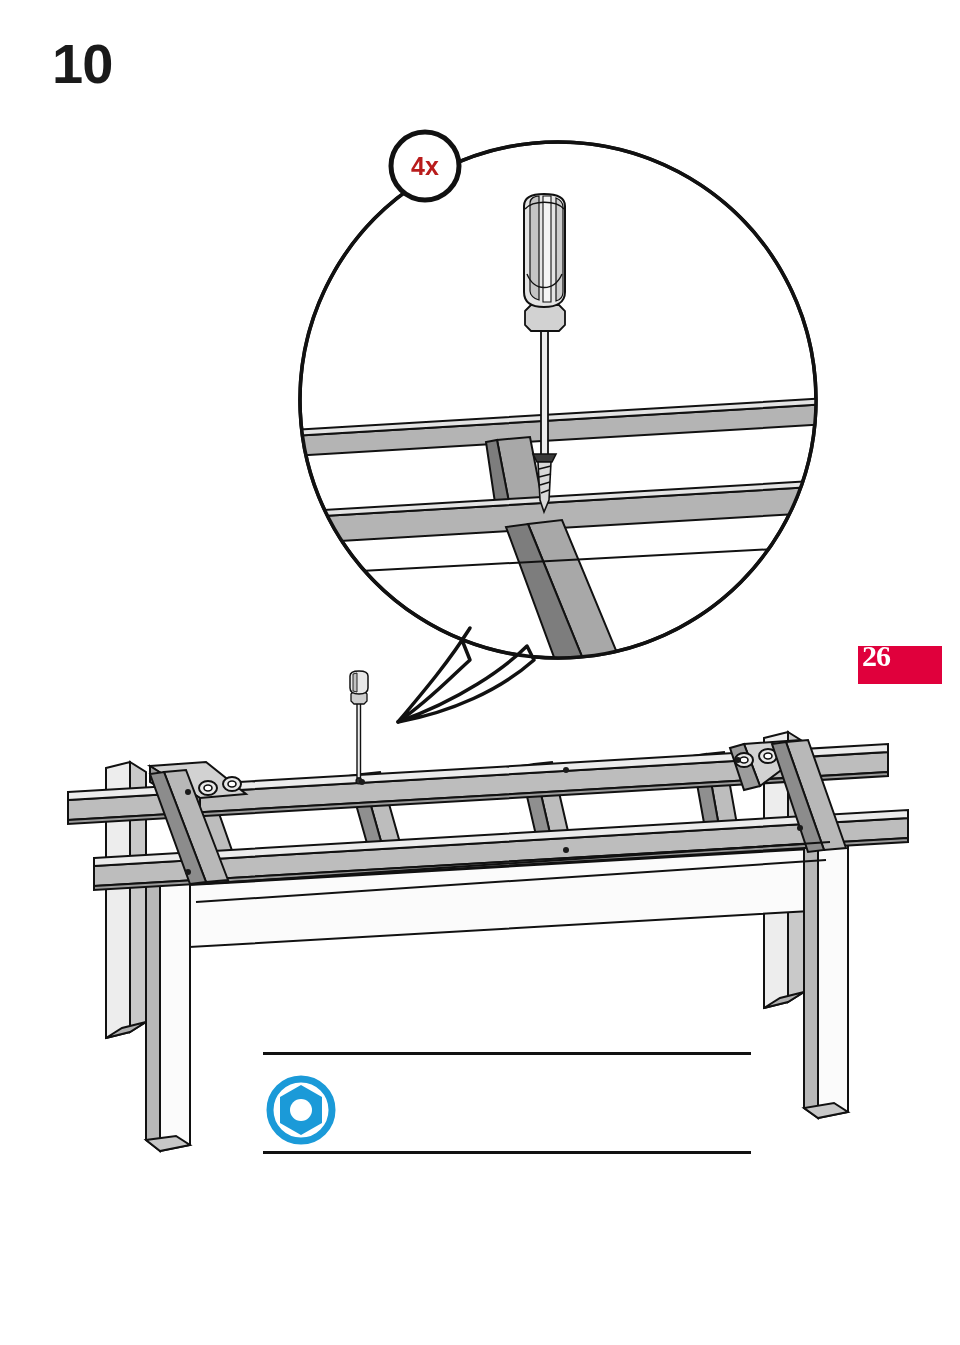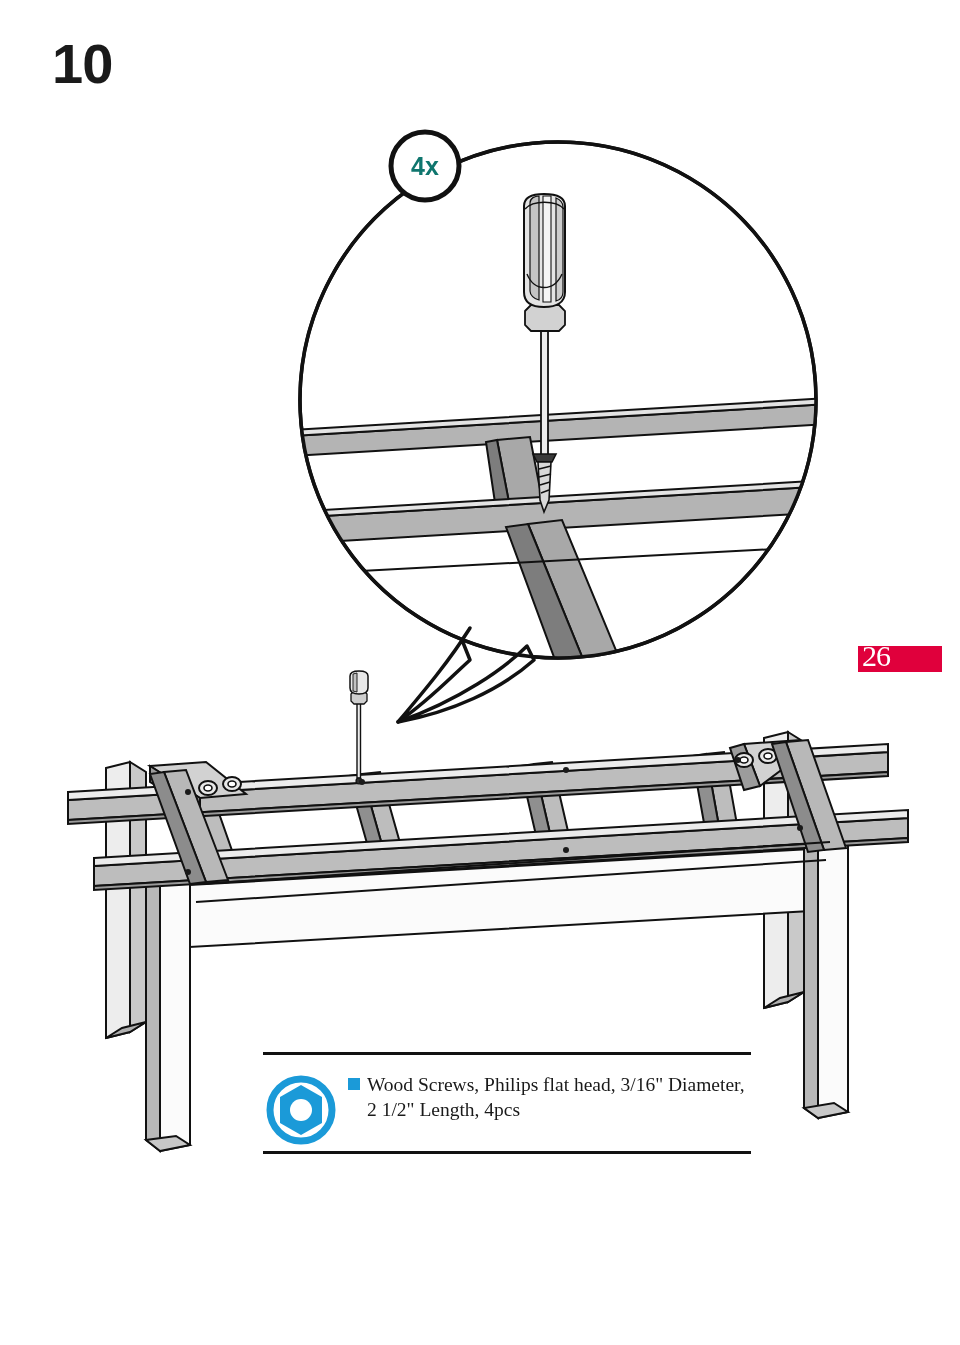--- a/index.html
+++ b/index.html
@@ -318,7 +318,7 @@
 
   <div style="position:absolute;left:393px;top:150px;width:64px;height:32px;
               font-family:'Liberation Sans',sans-serif;font-weight:bold;
-              font-size:25px;line-height:32px;text-align:center;color:#0f766e;">4x</div>
+              font-size:25px;line-height:32px;text-align:center;color:#b91c1c;">4x</div>
 
   <div id="legend">
     <div class="rule"></div>

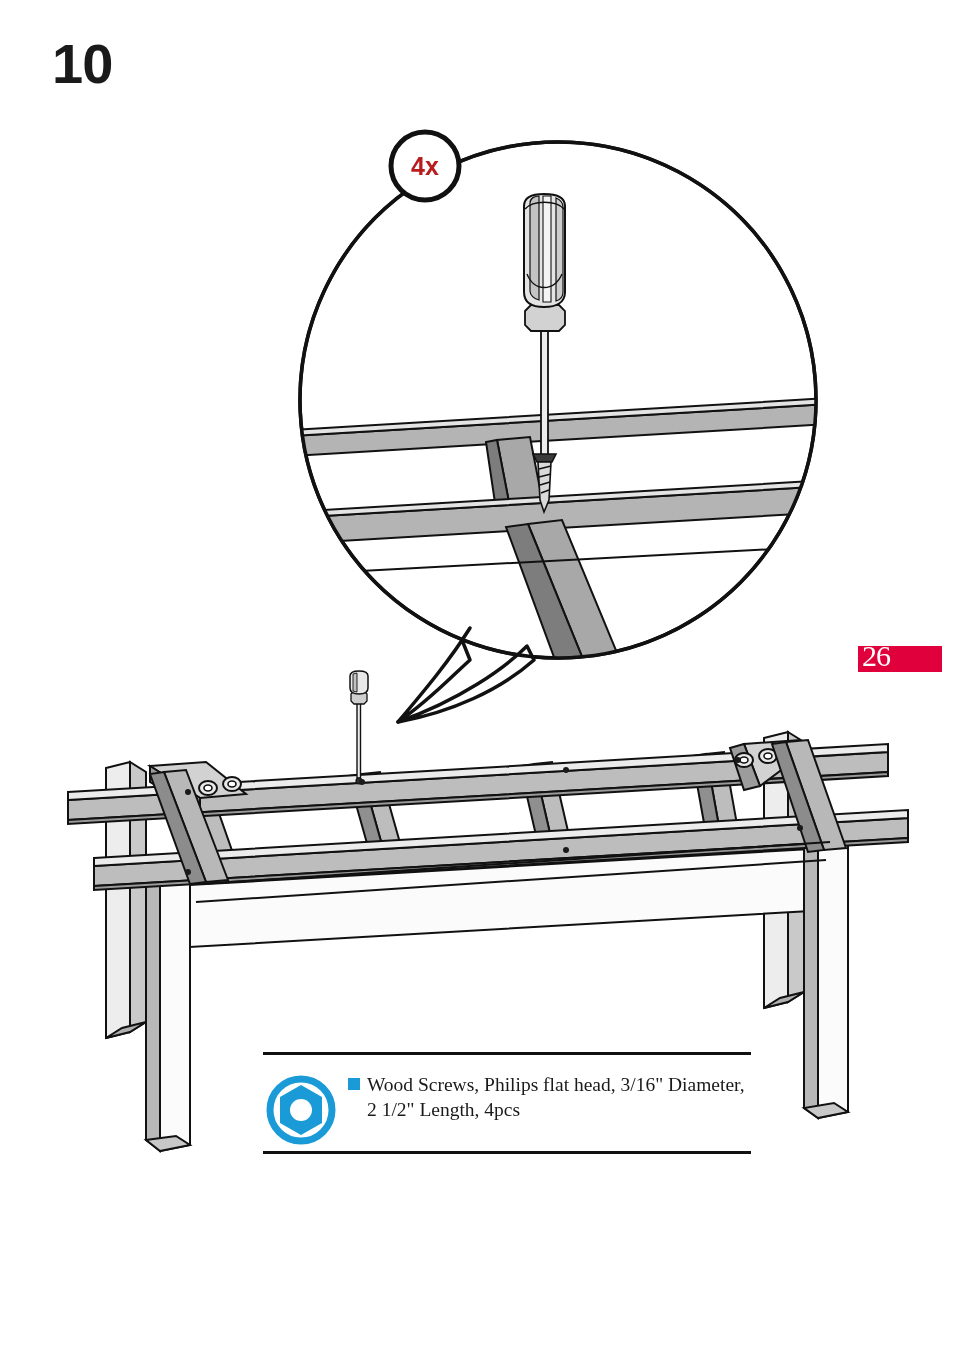--- a/index.html
+++ b/index.html
@@ -38,8 +38,9 @@
     left: 858px;
     top: 646px;
     width: 84px;
-    height: 26px;
+    height: 38px;
     background: #e0003c;
+    font-weight: bold;
   }
   #page-badge .page-num {
     position: absolute;

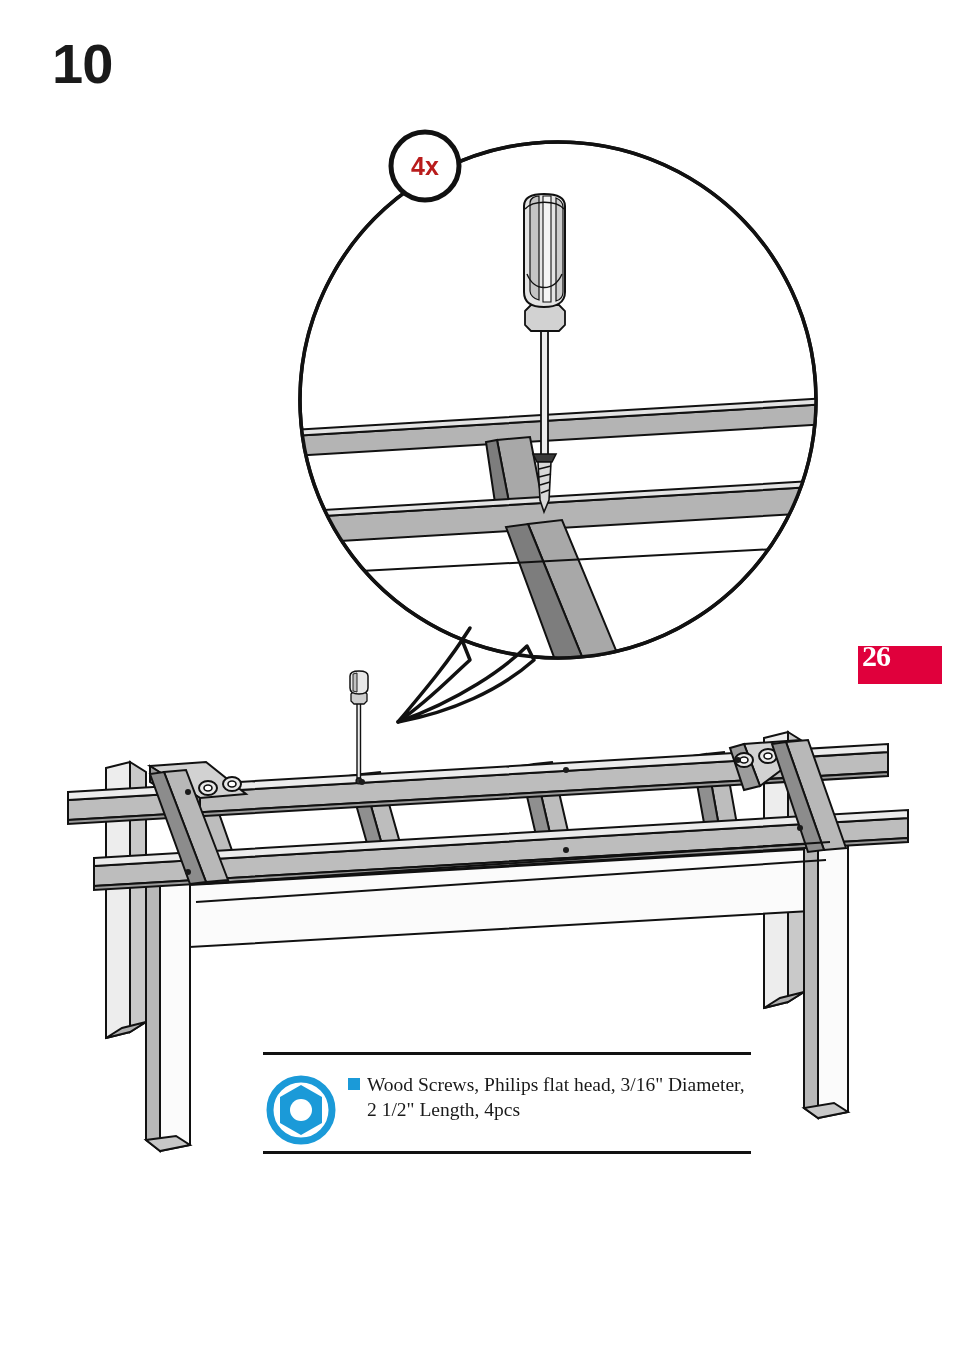--- a/index.html
+++ b/index.html
@@ -331,10 +331,6 @@
         <circle cx="35" cy="35" r="11" fill="#ffffff"></circle>
       </svg>
 
-      <div class="legend-text">
-        <span class="bullet-square"></span><span>Wood Screws, Philips flat head, 3/16" Diameter,</span><br>
-        <span style="margin-left:19px;">2 1/2"  Length, 4pcs</span>
-      </div>
     </div>
     <div class="rule"></div>
   </div>

